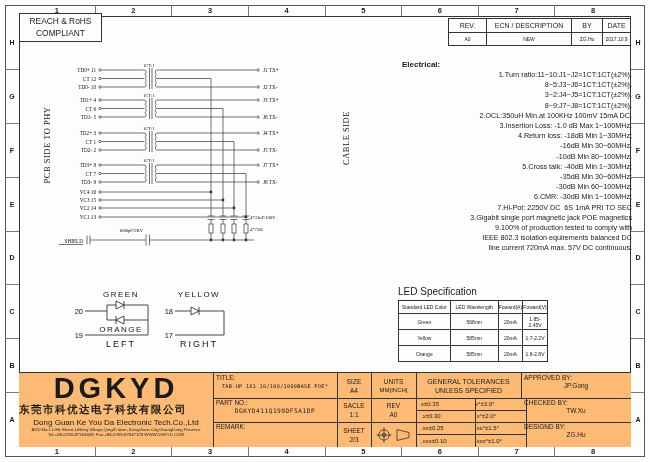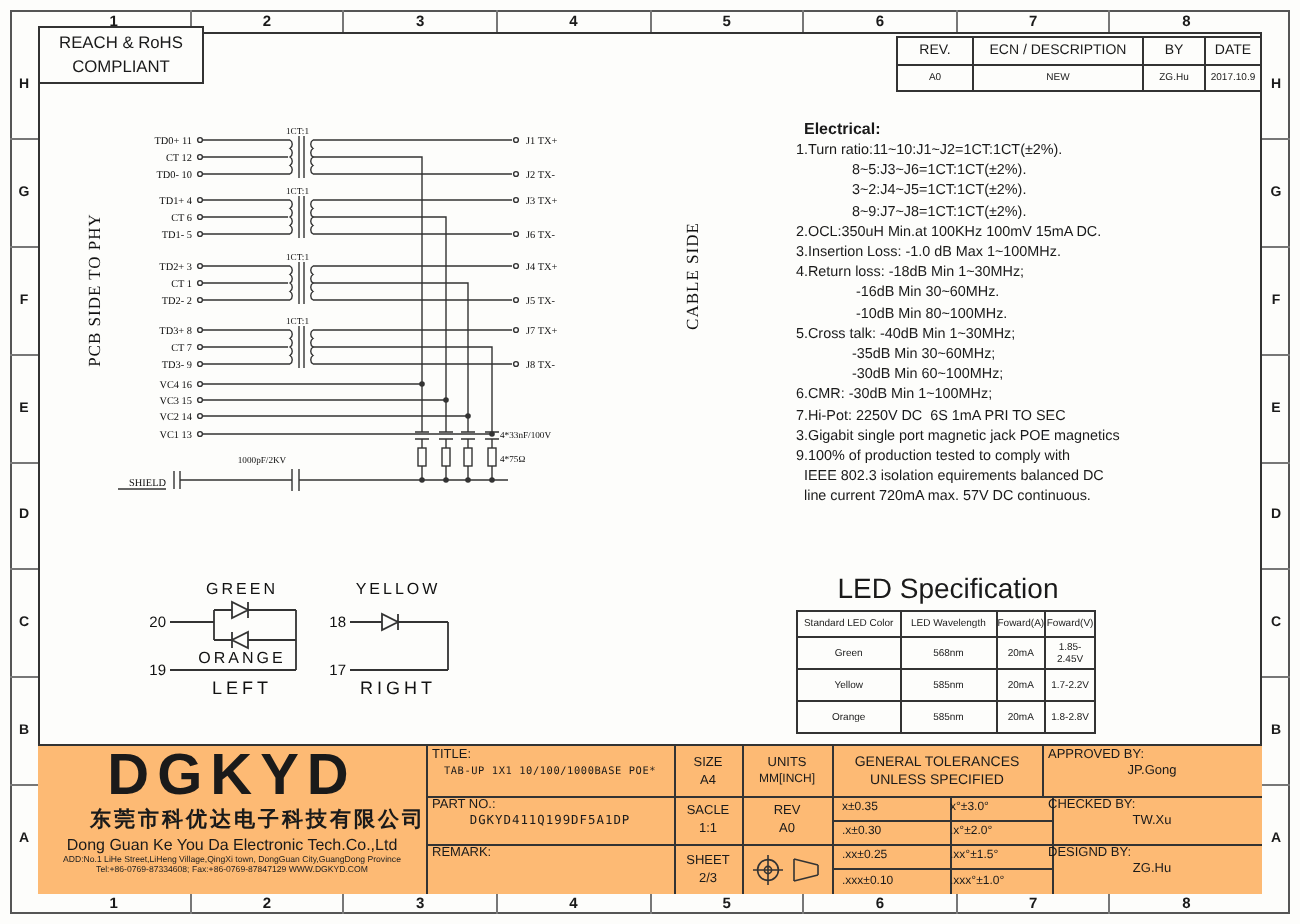--- a/index.html
+++ b/index.html
@@ -34,7 +34,7 @@
   
   .electrical{left:394px;top:60px;width:238px;font-family:Liberation Sans, sans-serif;}
   .electrical .e-title{font-size:8px;font-weight:bold;padding-left:8px;margin-bottom:1px;}
-  .electrical .e-line{font-size:7.2px;line-height:10.2px;white-space:pre;padding-left:4px;}
+  .electrical .e-line{font-size:7.2px;line-height:10.2px;white-space:pre;padding-left:4px;text-align:right;}
   
   .led-diagram{left:60px;top:283px;}
   .led-diagram text{font-family:"Liberation Sans",sans-serif;fill:#111;}

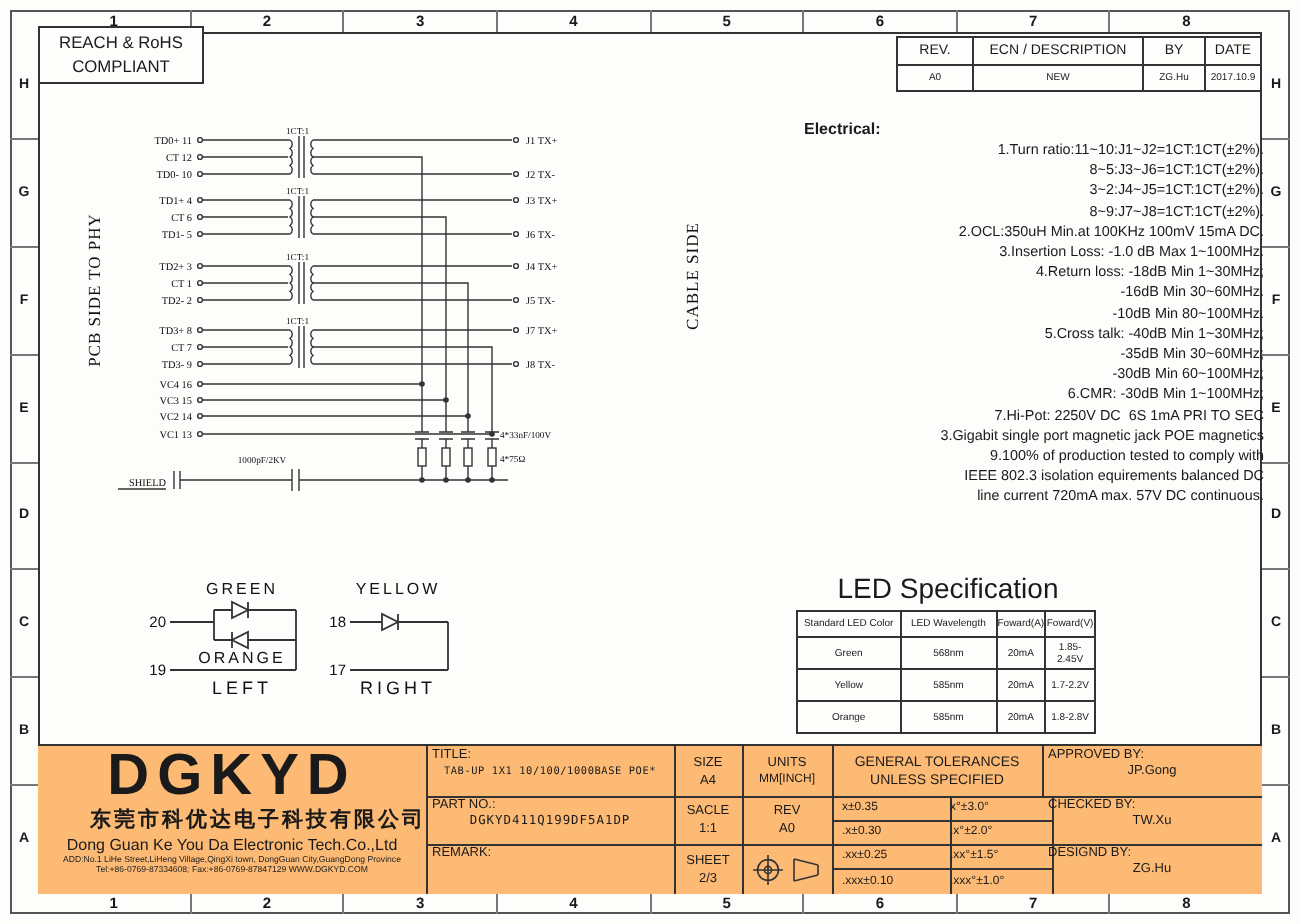--- a/index.html
+++ b/index.html
@@ -40,7 +40,7 @@
   .led-diagram text{font-family:"Liberation Sans",sans-serif;fill:#111;}
   
   .led-spec{left:398px;top:286px;width:152px;}
-  .led-title{font-size:14px;text-align:center;margin-bottom:3px;}
+  .led-title{font-size:10px;text-align:left;margin-bottom:3px;}
   .led-table{border-collapse:collapse;width:150px;}
   .led-table th,.led-table td{border:1px solid #333;font-size:5px;font-weight:normal;text-align:center;padding:0;}
   .led-table th{height:12px;}

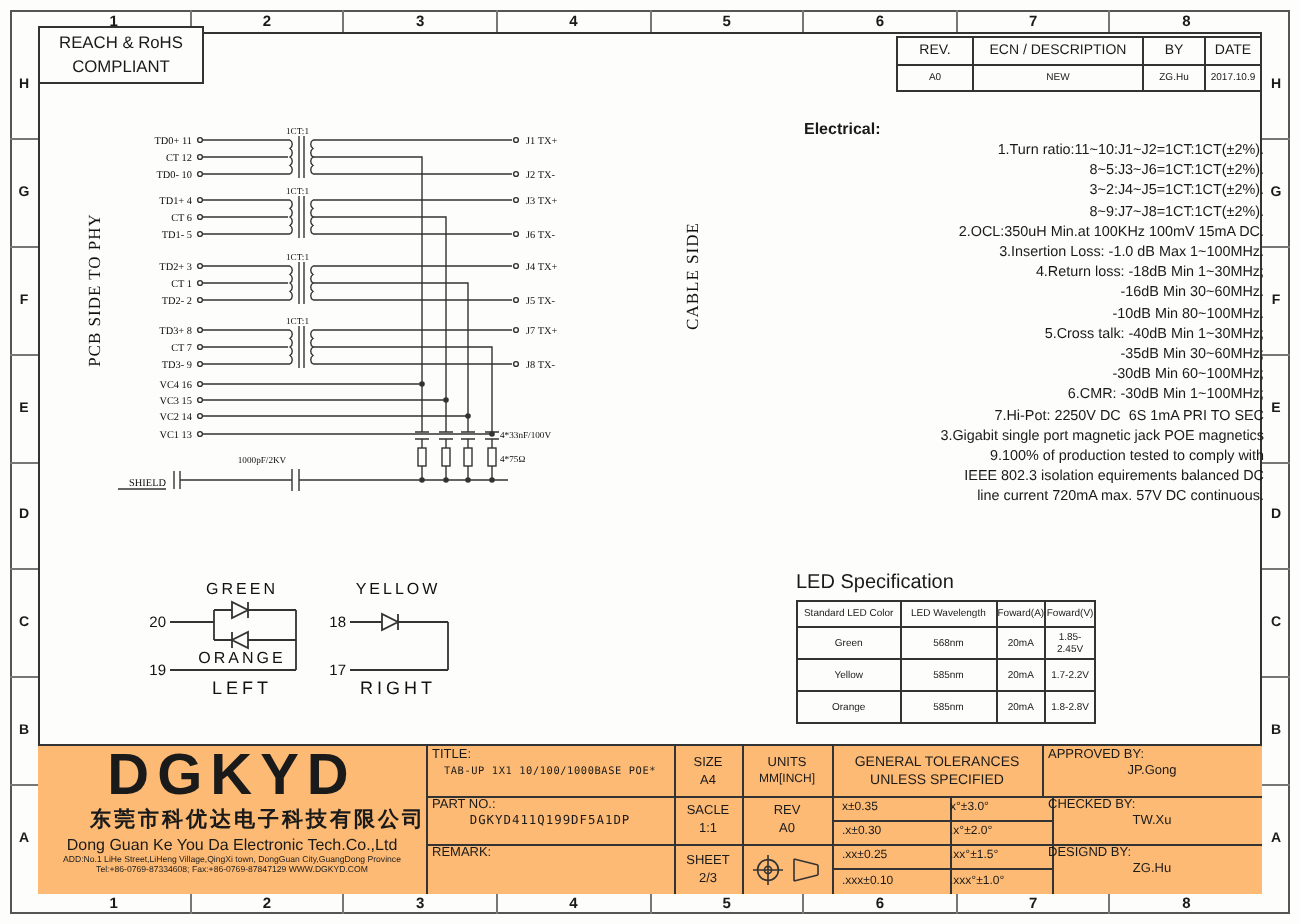--- a/index.html
+++ b/index.html
@@ -56,7 +56,7 @@
   .two-line{display:flex;flex-direction:column;align-items:center;justify-content:center;font-size:6.5px;line-height:9px;height:100%;}
   .tolcell{font-size:6px;padding-left:5px;display:flex;align-items:center;}
   .logo{font-size:29px;line-height:27px;font-weight:bold;letter-spacing:4px;text-align:center;margin-top:2px;}
-  .cn{font-size:10.5px;font-weight:bold;letter-spacing:1.5px;text-align:right;margin-top:1px;}
+  .cn{font-size:10.5px;font-weight:bold;letter-spacing:1.5px;text-align:left;margin-top:1px;}
   .en{font-size:8px;text-align:center;margin-top:1px;}
   .addr{font-size:4.3px;line-height:5.2px;text-align:center;color:#222;}
 </style>

